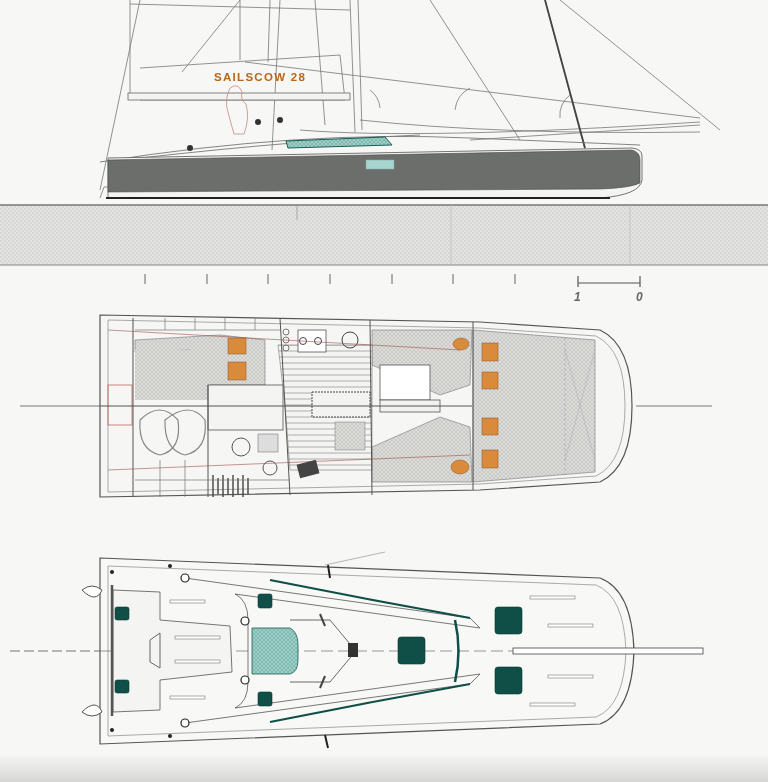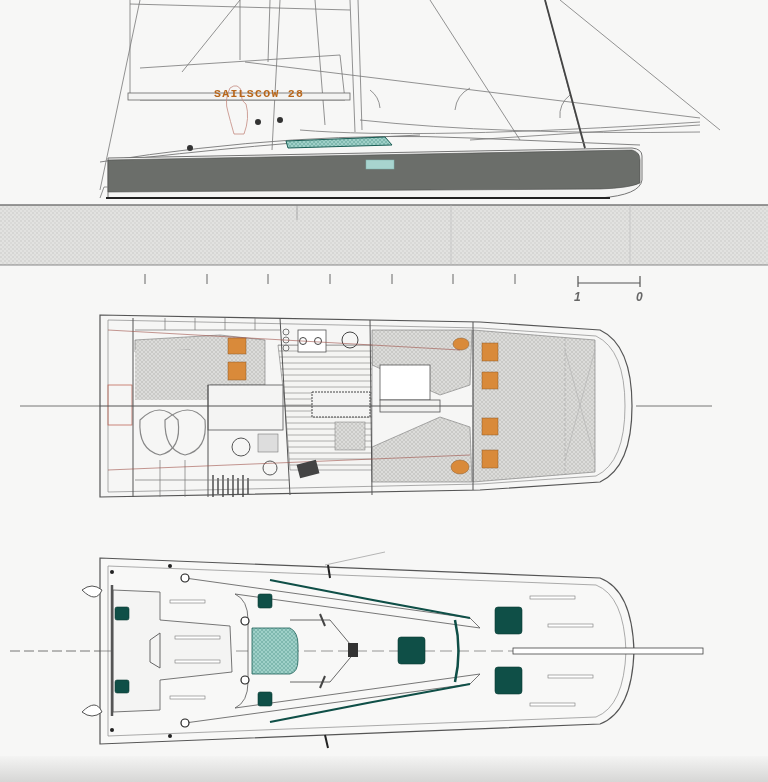--- a/index.html
+++ b/index.html
@@ -5,7 +5,7 @@
   html,body{margin:0;padding:0;background:#f7f7f6;}
   body{width:768px;height:782px;overflow:hidden;position:relative;font-family:"Liberation Sans",sans-serif;}
   #stage{position:absolute;left:0;top:0;width:768px;height:782px;}
-  .title-label{position:absolute;left:214px;top:71px;font-family:Liberation Mono, monospace;font-weight:bold;font-size:11.5px;letter-spacing:1.3px;color:#b8661a;margin-top:16px;}
+  .title-label{position:absolute;left:214px;top:71px;font-family:Liberation Sans, sans-serif;font-weight:bold;font-size:11.5px;letter-spacing:1.3px;color:#b8661a;}
   .scale-l{position:absolute;left:574px;top:290px;font-size:12px;font-style:italic;font-weight:bold;color:#666;}
   .scale-r{position:absolute;left:636px;top:290px;font-size:12px;font-style:italic;font-weight:bold;color:#666;}
   .bottom-bar{position:absolute;left:0;top:756px;width:768px;height:26px;background:linear-gradient(#f4f4f3,#d6d6d5);}

